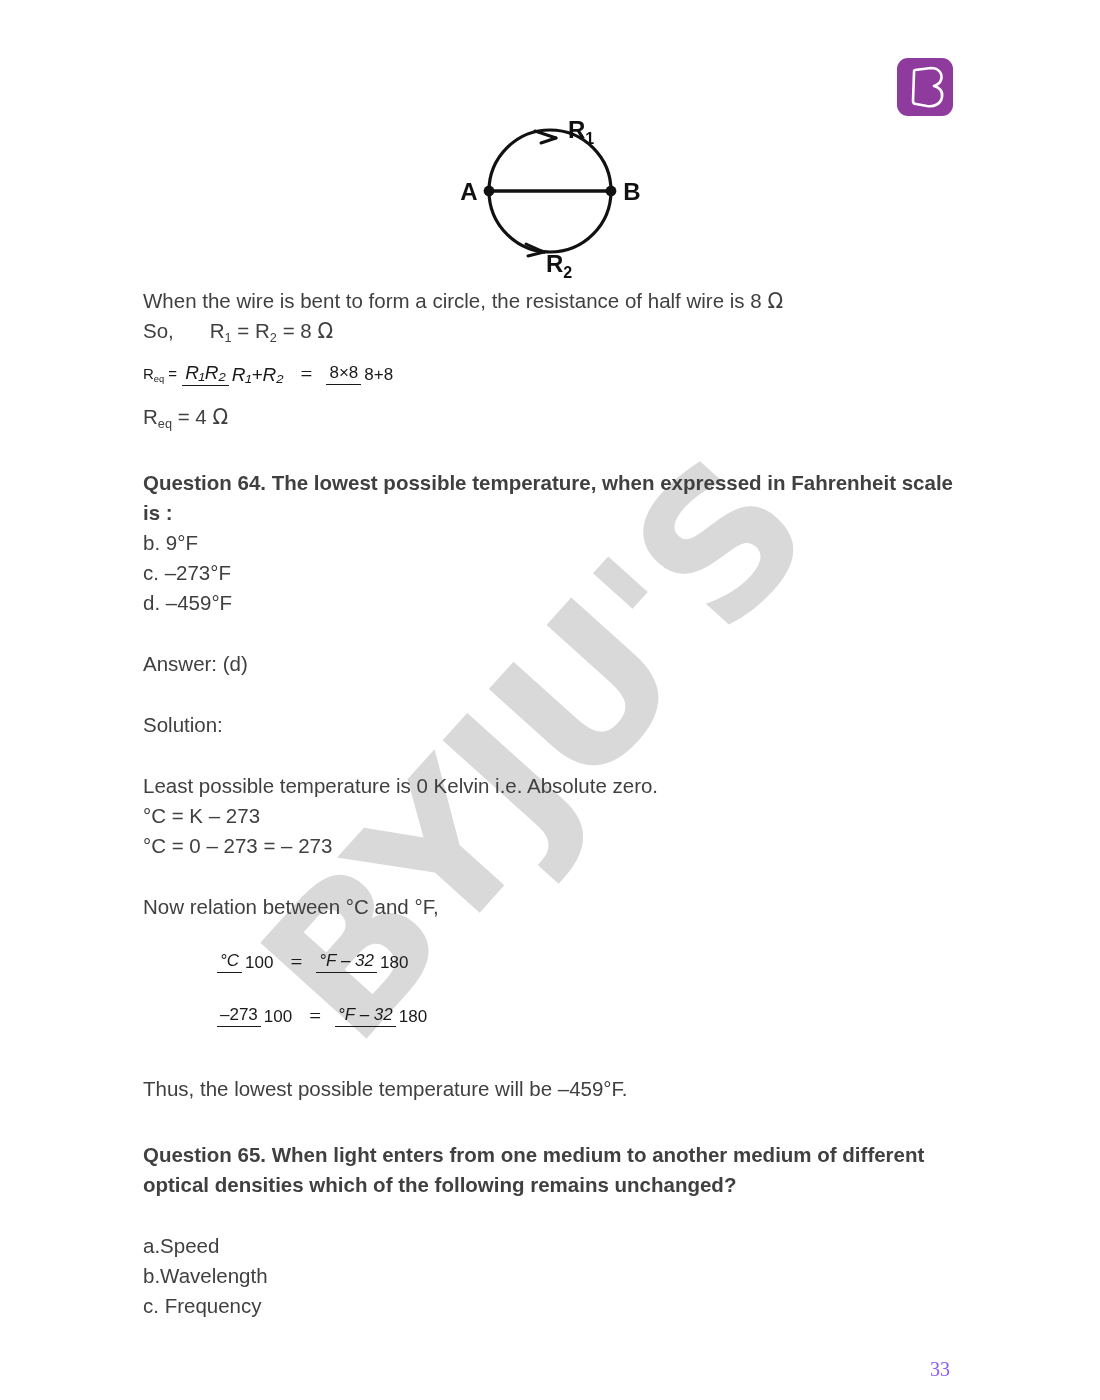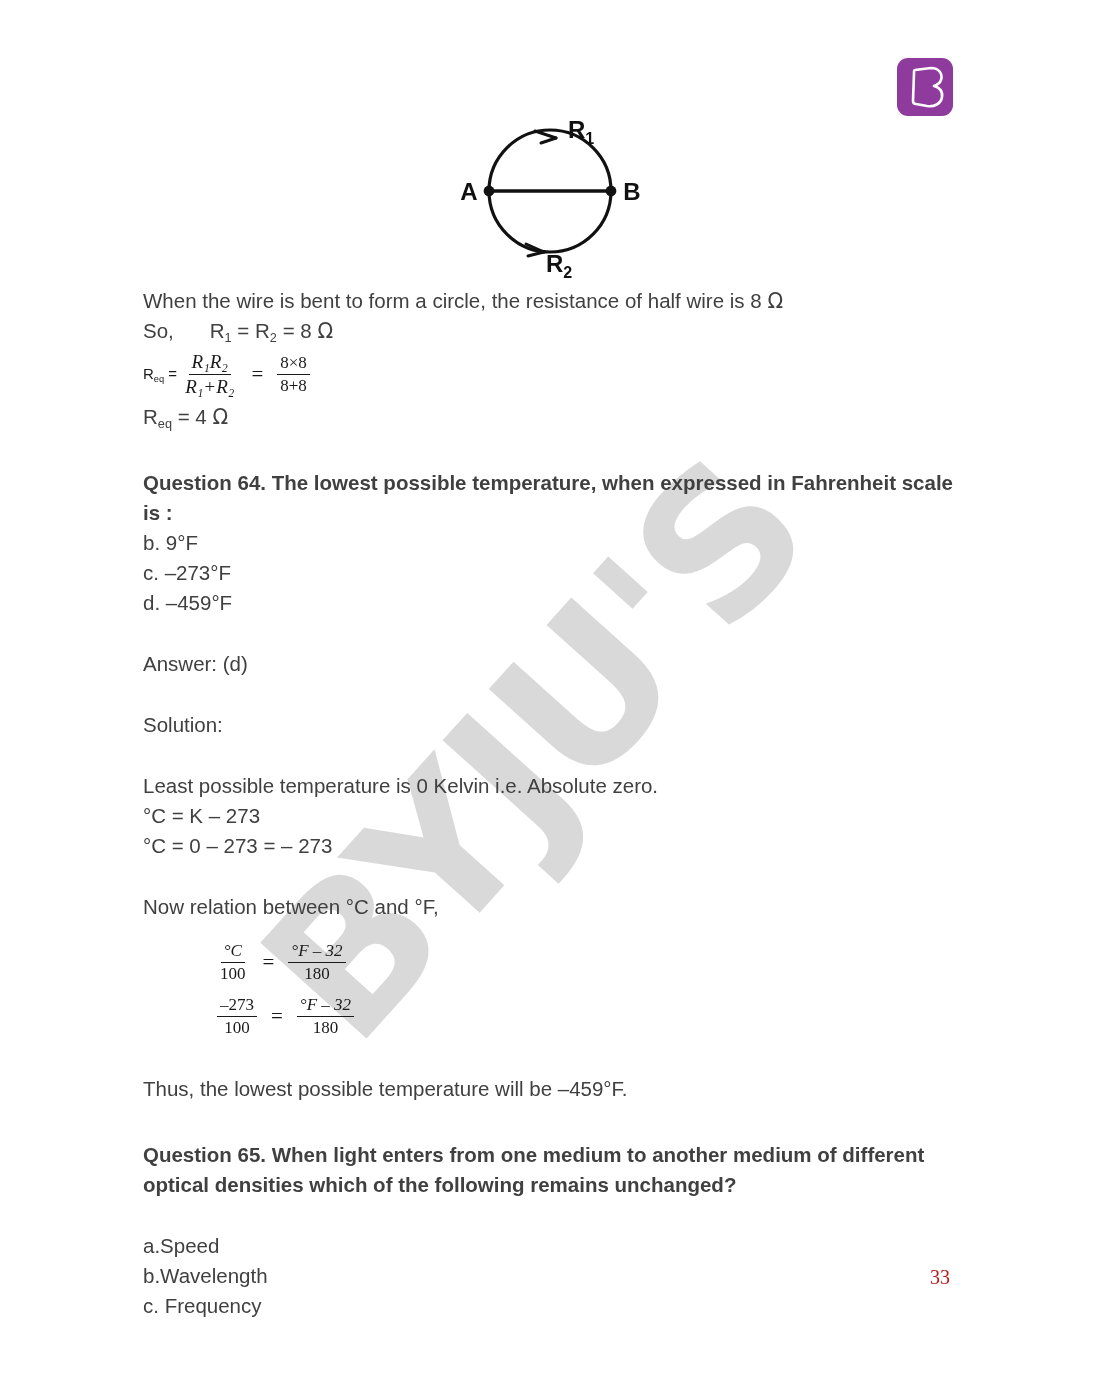--- a/index.html
+++ b/index.html
@@ -109,9 +109,9 @@
   }
   .frac {
     display: inline-flex;
-    flex-direction: column;
+    flex-direction: row;
     align-items: center;
-    font-family: Liberation Serif, serif;
+    font-family: Liberation Sans, sans-serif;
     font-style: italic;
     vertical-align: middle;
     margin: 0 5px;

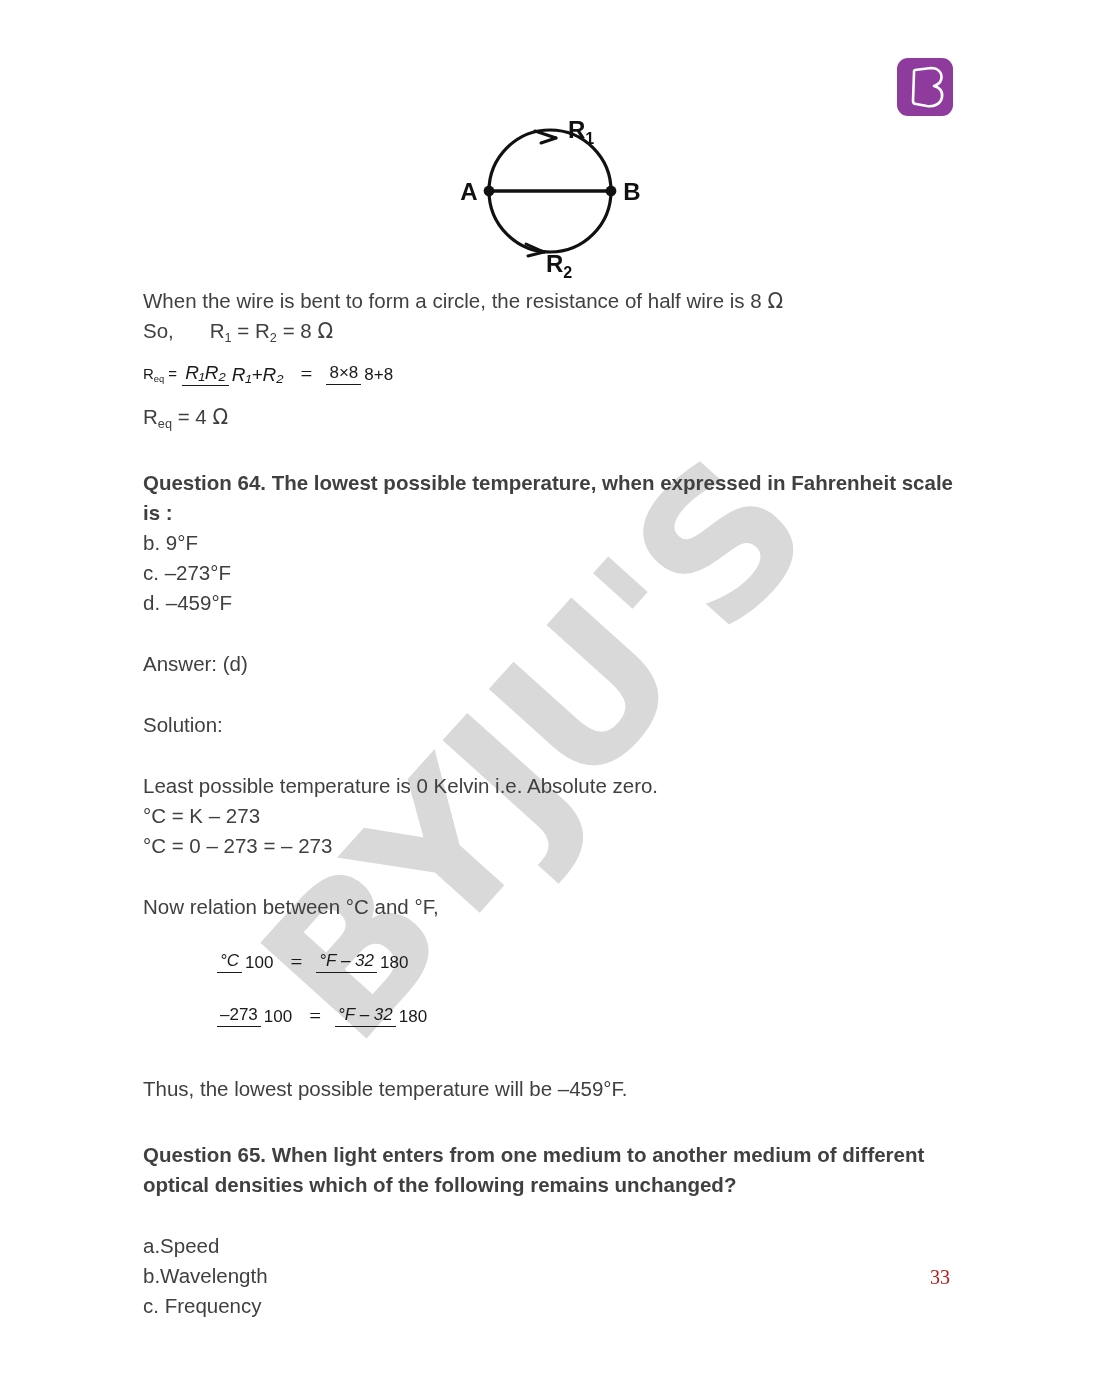--- a/index.html
+++ b/index.html
@@ -146,10 +146,10 @@
   .page-number {
     position: absolute;
     left: 930px;
-    top: 1266px;
+    top: 1358px;
     font-family: "Liberation Serif", serif;
     font-size: 20px;
-    color: #b91c1c;
+    color: #8b5cf6;
     z-index: 3;
   }
 </style>

